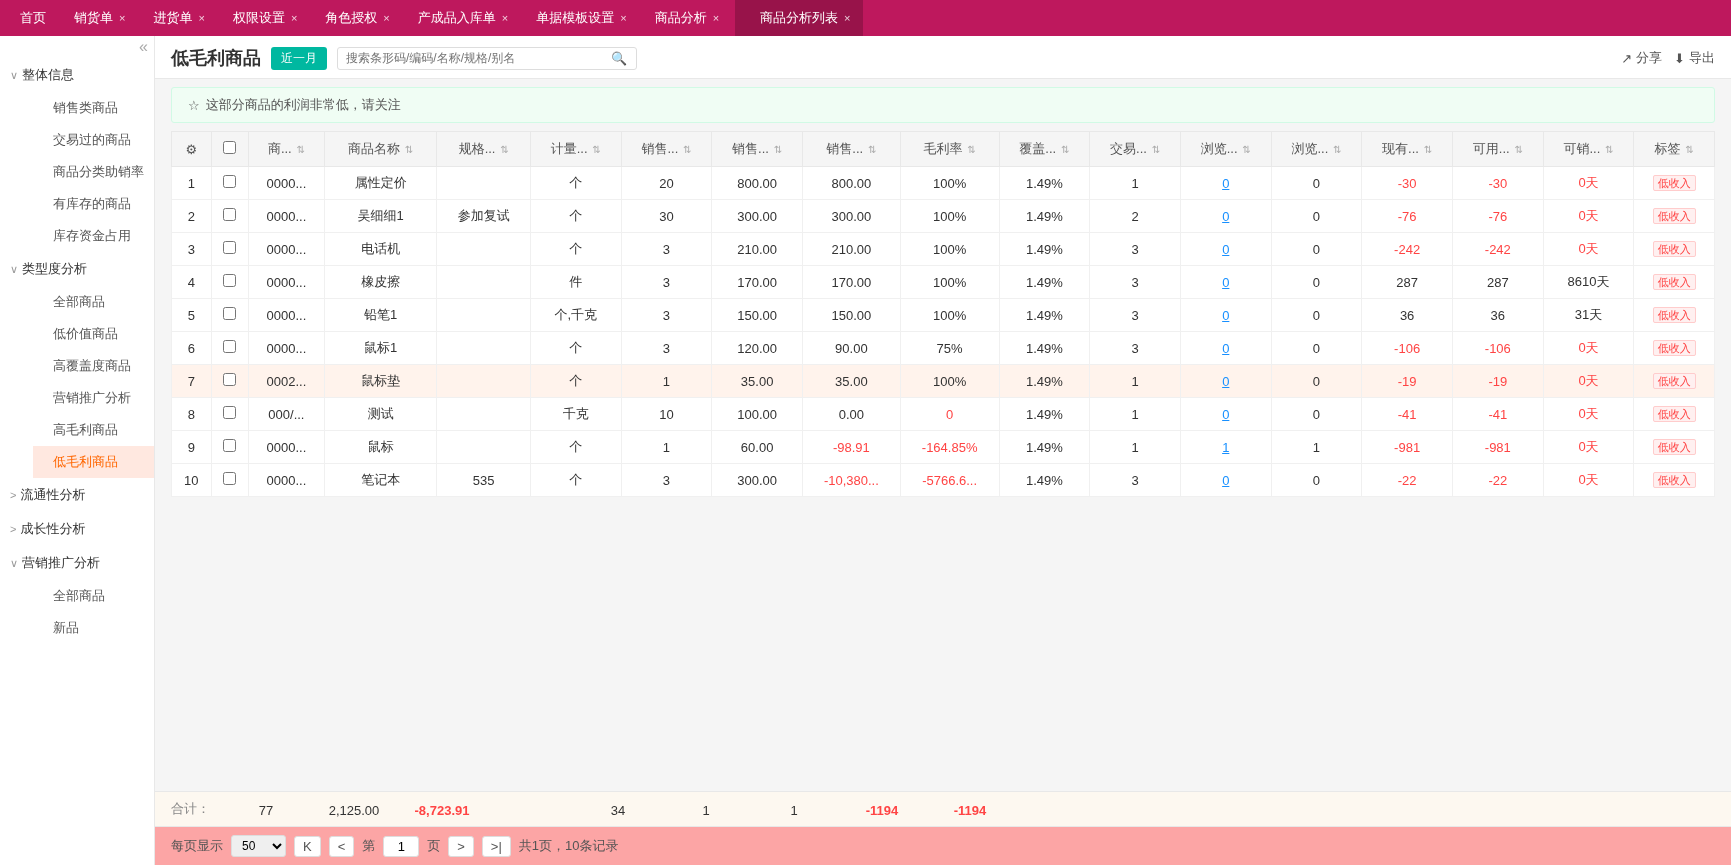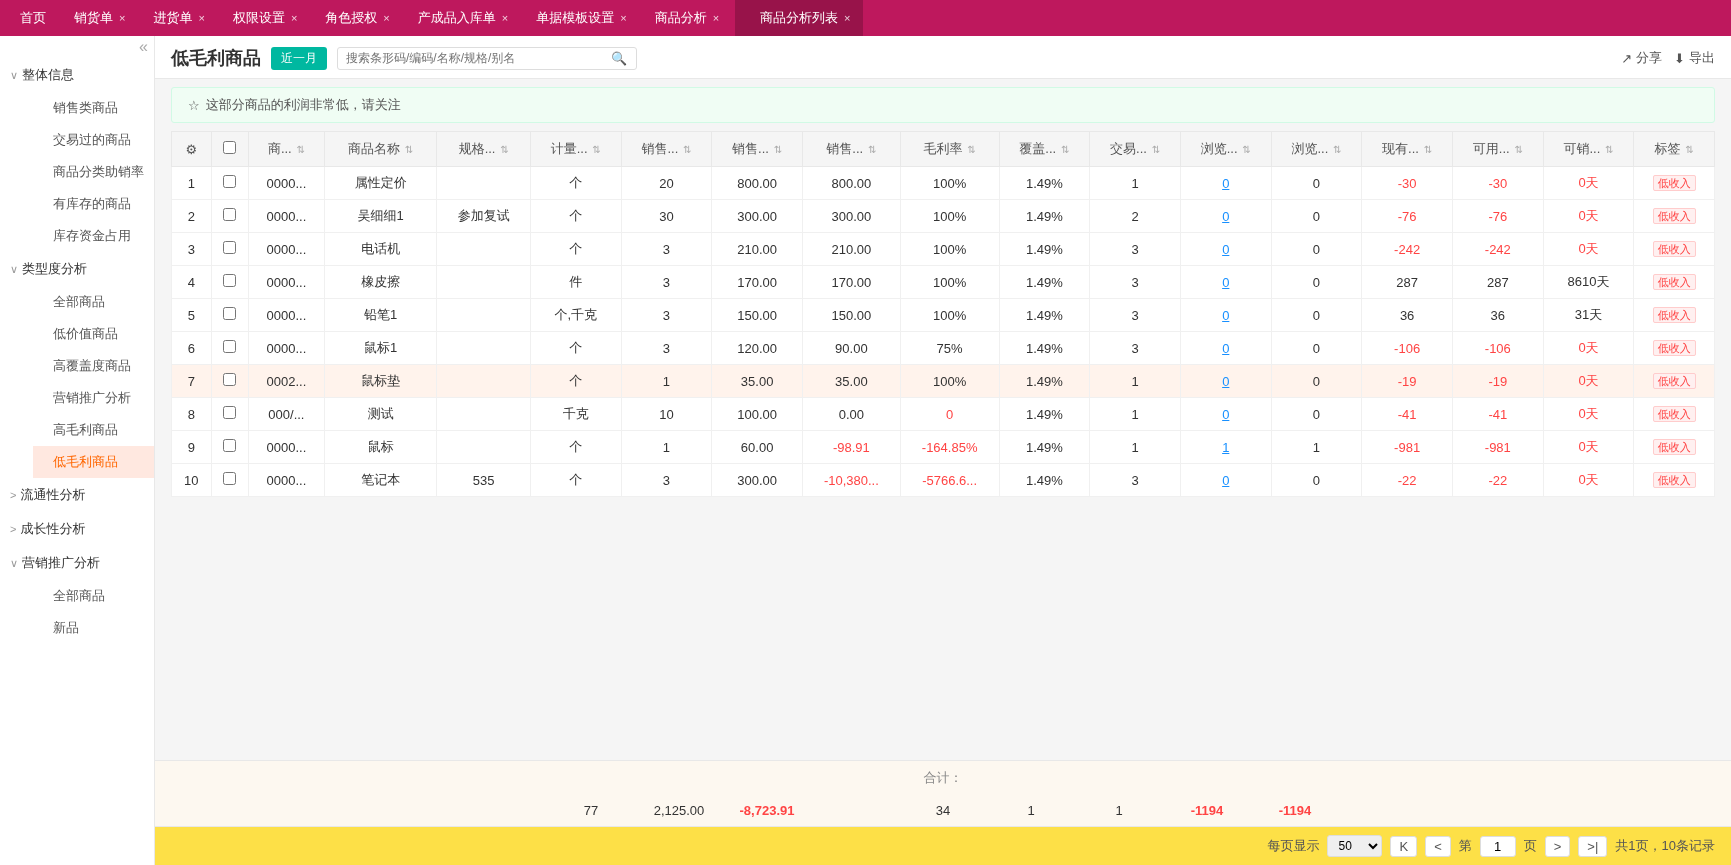--- a/index.html
+++ b/index.html
@@ -189,9 +189,8 @@
       border-top: 1px solid #e8e8e8;
       padding: 8px 16px;
       display: flex;
-      align-items: center;
+      align-items: flex-end;
       gap: 16px;
-      flex-direction: column;
     }
     .footer-total-label { color: #888; font-size: 13px; }
     .footer-values {

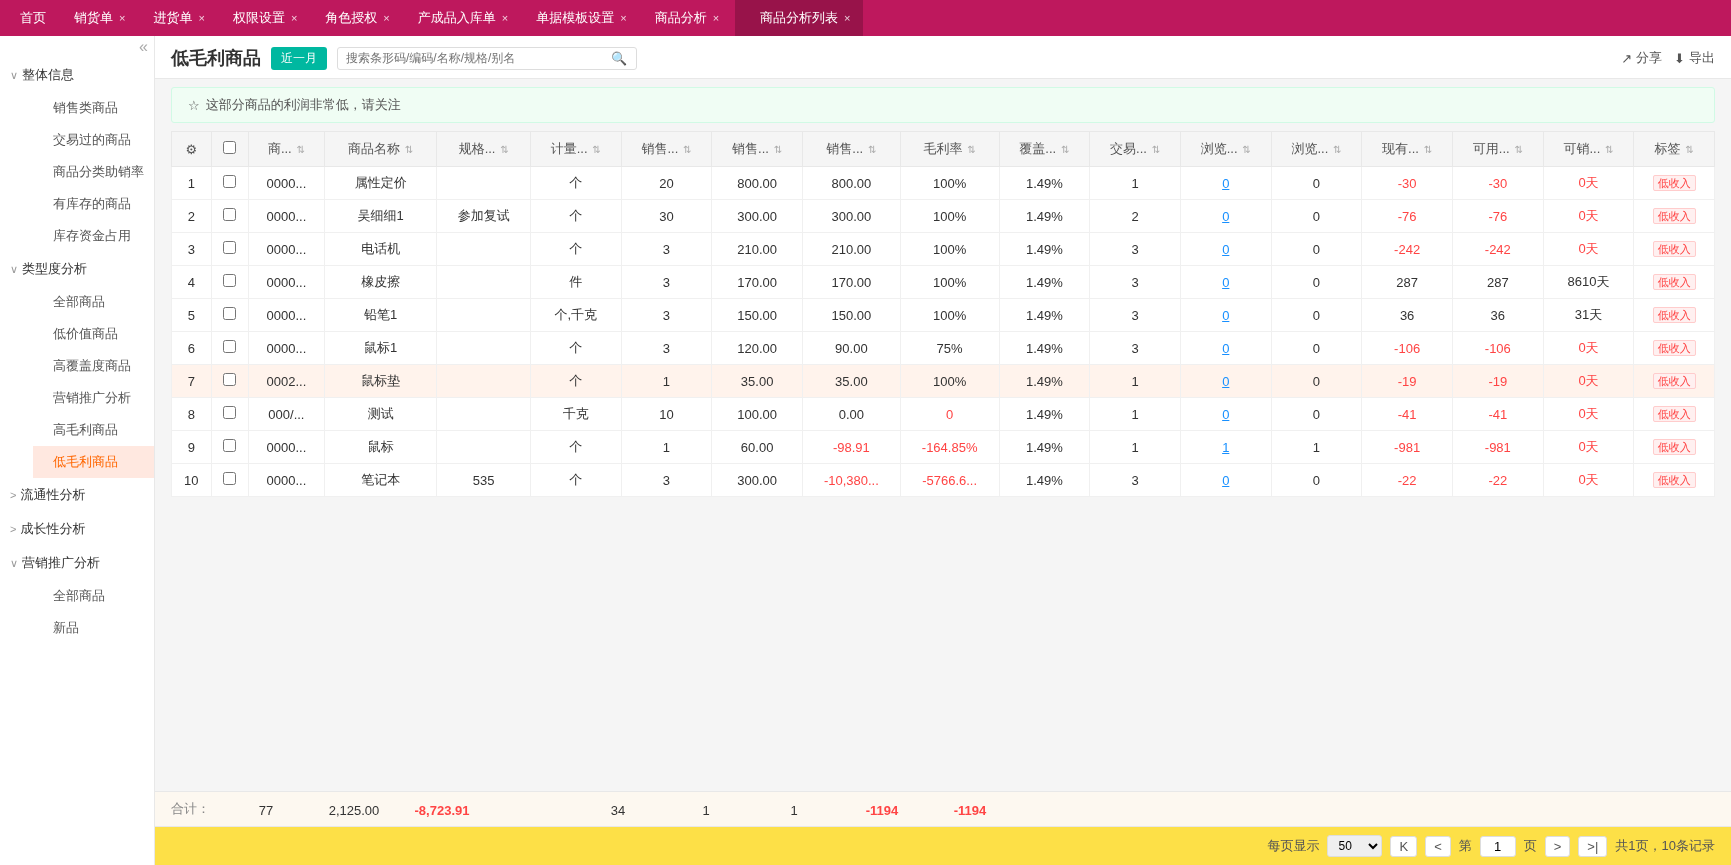--- a/index.html
+++ b/index.html
@@ -206,9 +206,8 @@
     .pagination-bar {
       display: flex;
       align-items: center;
-      justify-content: flex-end;
       padding: 8px 16px;
-      background: #fde047;
+      background: #fca5a5;
       border-top: 1px solid #e8e8e8;
       gap: 8px;
       font-size: 12px;

